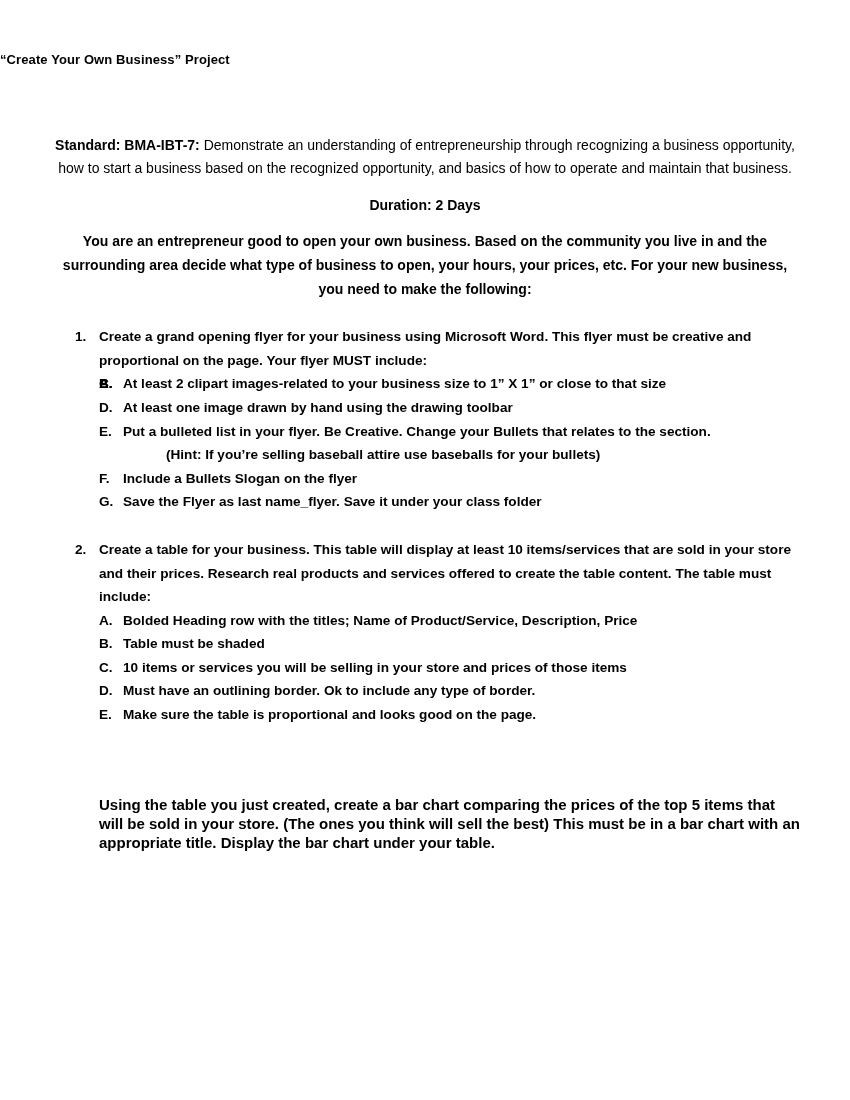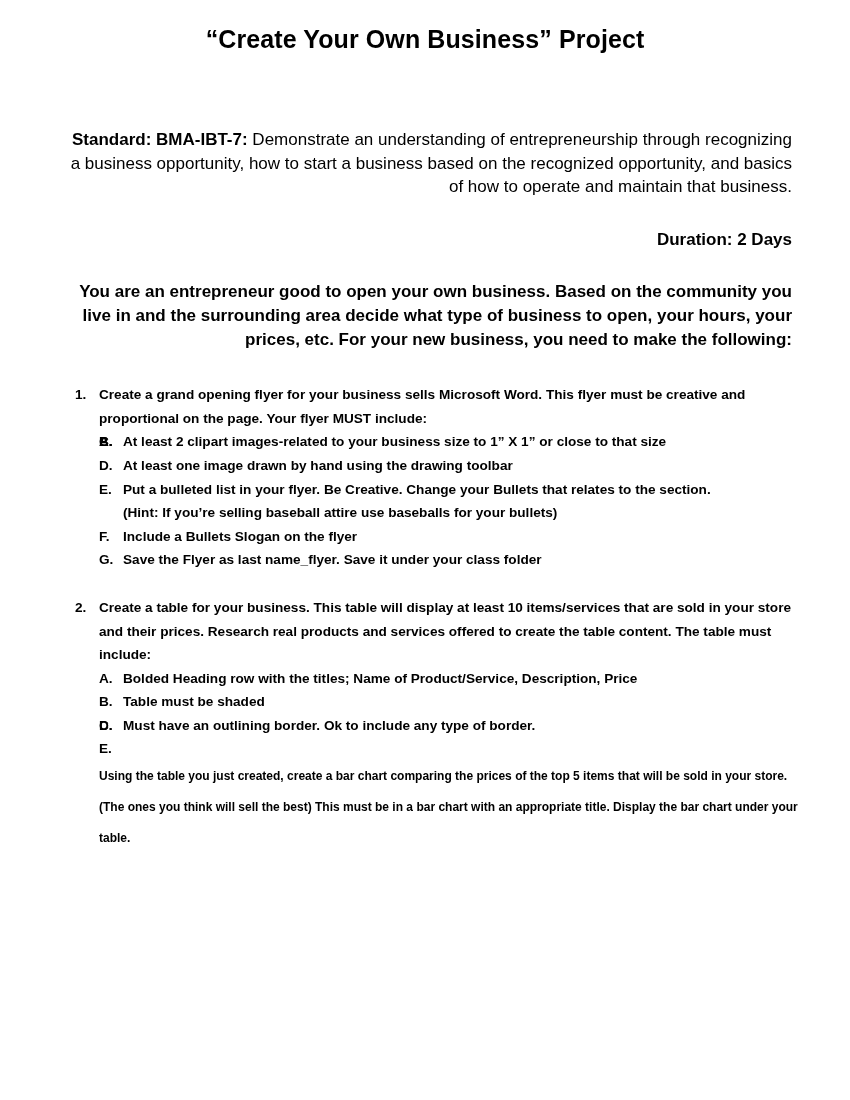--- a/index.html
+++ b/index.html
@@ -21,11 +21,10 @@
     box-sizing: border-box;
   }
   .doc-title {
-    text-align: center;
-    font-size: 25px;
+    font-size: 13px;
     font-weight: bold;
     letter-spacing: 0.1px;
-    padding-top: 24px;
+    padding-top: 52px;
     margin: 0 0 0 0;
     line-height: 1.2;
   }

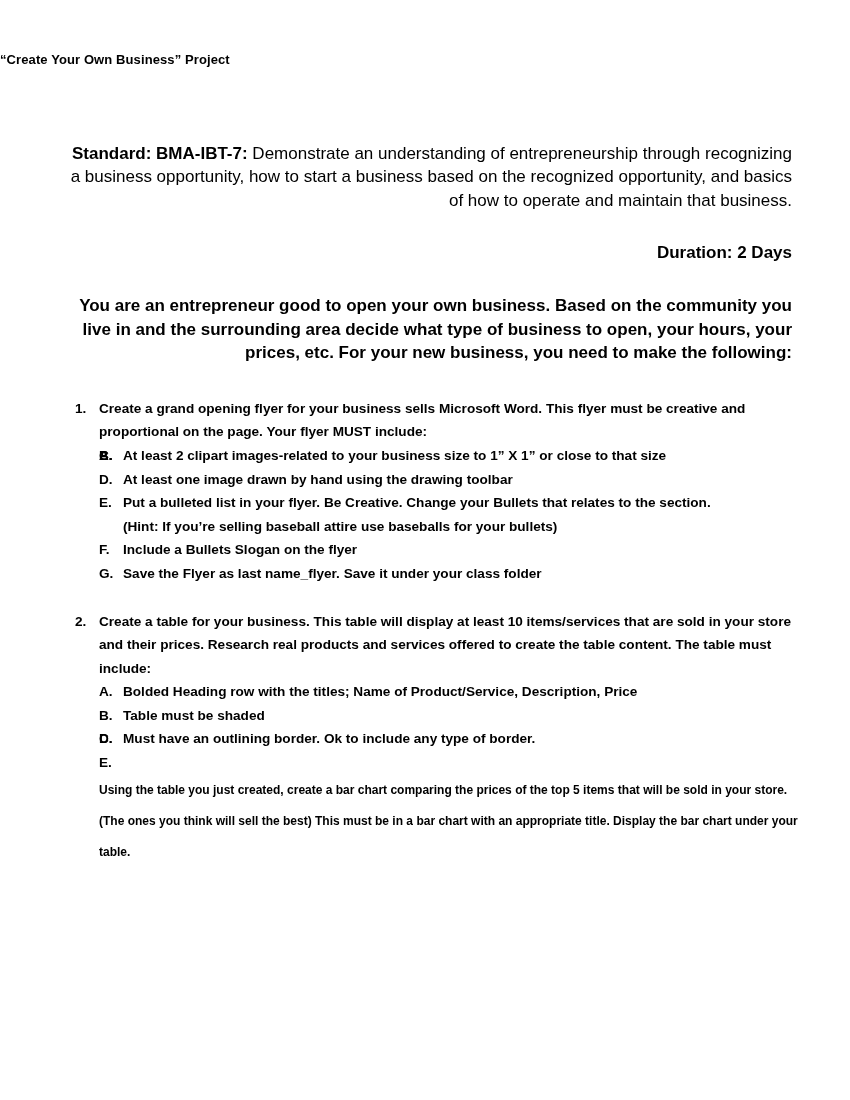--- a/index.html
+++ b/index.html
@@ -33,10 +33,10 @@
     box-sizing: border-box;
   }
   .para {
-    font-size: 17px;
+    font-size: 14px;
     line-height: 23.6px;
-    margin: 8px;
-    text-align: right;
+    margin: 0;
+    text-align: center;
   }
   .para.regular { font-weight: normal; }
   .para.bold { font-weight: bold; }

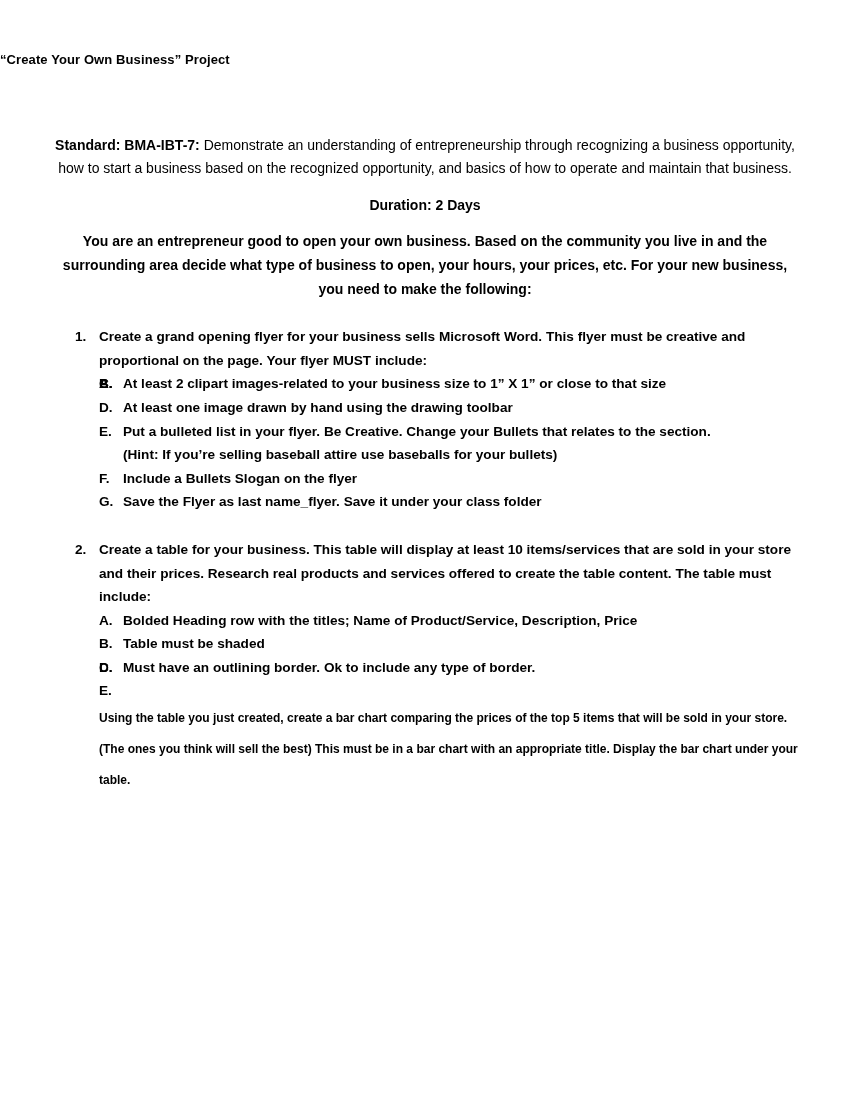--- a/index.html
+++ b/index.html
@@ -120,7 +120,7 @@
 
       <li class="num-item">
         <span class="marker">1.</span>
-        <span>Create a grand opening flyer for your business sells Microsoft Word. This flyer must be creative and proportional on the page.  Your flyer MUST include:</span>
+        <span>Create a grand opening flyer for your business using Microsoft Word. This flyer must be creative and proportional on the page.  Your flyer MUST include:</span>
       </li>
 
       <ol class="alpha-list">

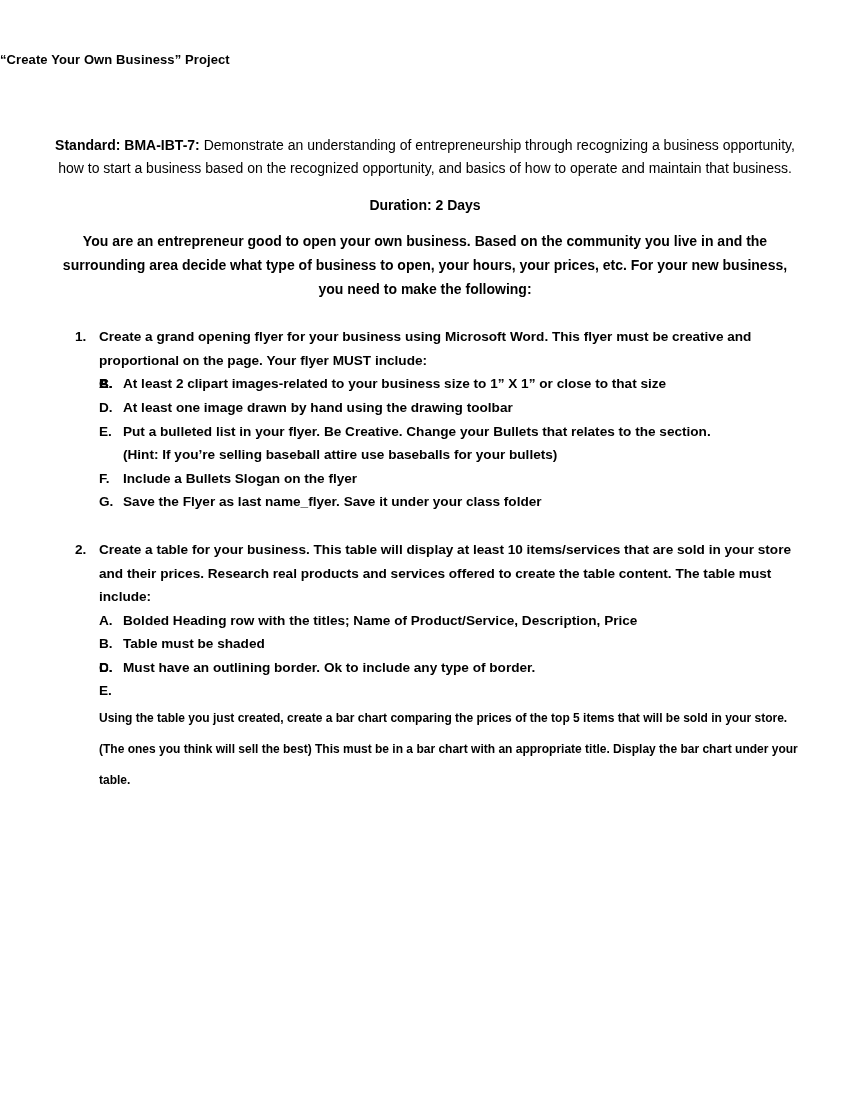--- a/index.html
+++ b/index.html
@@ -85,6 +85,7 @@
   }
   .alpha-cont {
     font-weight: bold;
+    margin-left: 43px;
   }
   .trailing-para {
     padding-left: 49px;   

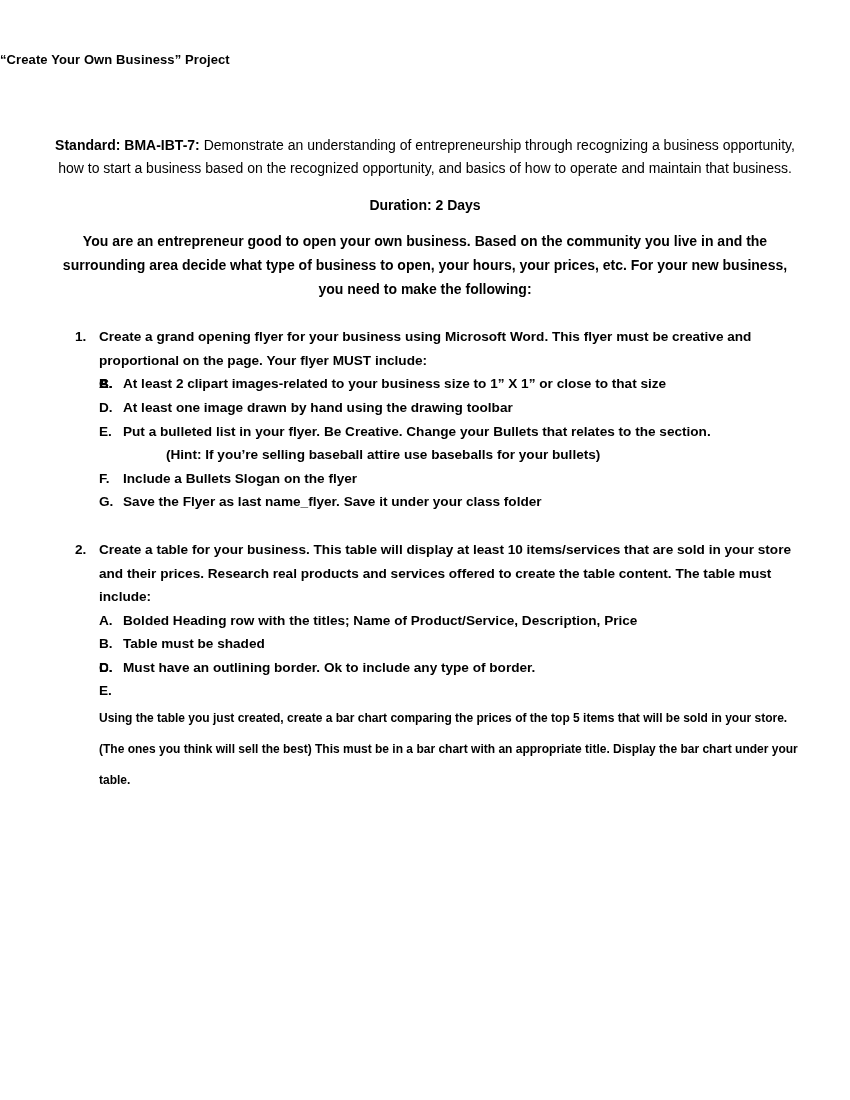--- a/index.html
+++ b/index.html
@@ -172,6 +172,7 @@
         </li>
         <li class="alpha-item">
           <span class="marker">C.</span>
+          <span>10 items or services you will be selling in your store and prices of those items</span>
         </li>
         <li class="alpha-item">
           <span class="marker">D.</span>

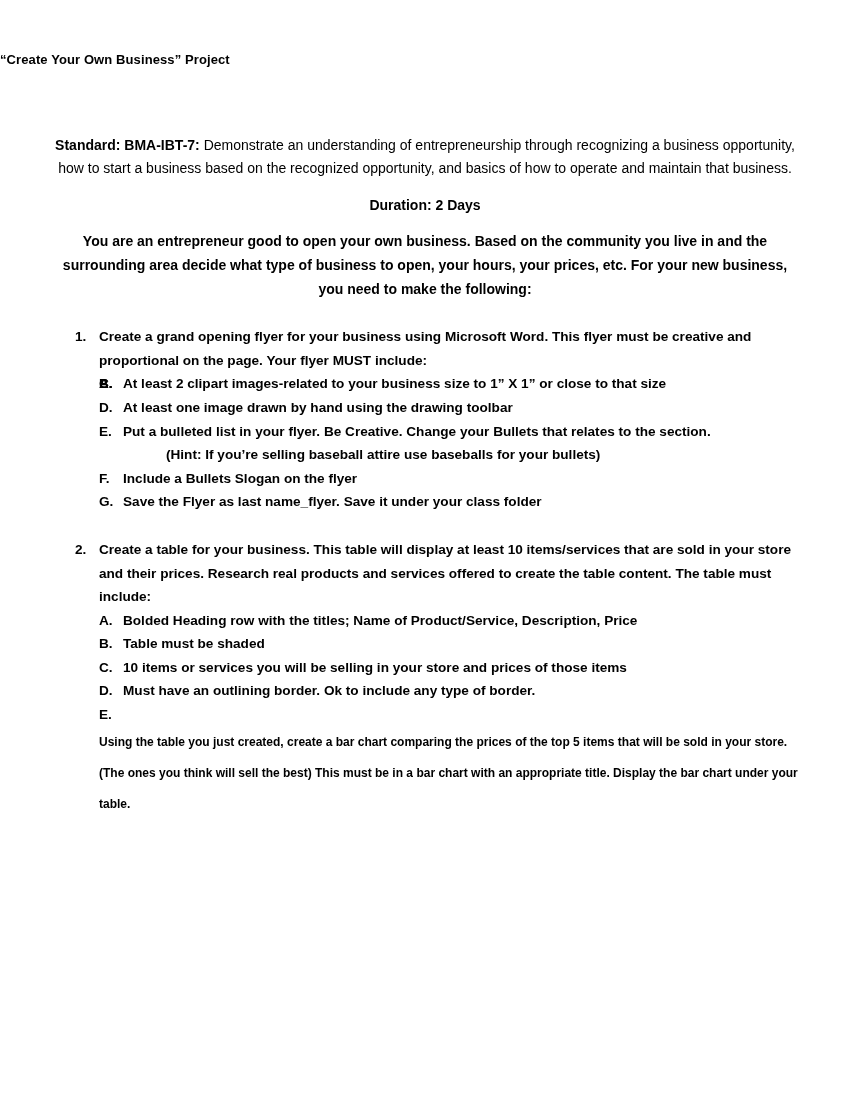--- a/index.html
+++ b/index.html
@@ -180,6 +180,7 @@
         </li>
         <li class="alpha-item">
           <span class="marker">E.</span>
+          <span>Make sure the table is proportional and looks good on the page.</span>
         </li>
       </ol>
 

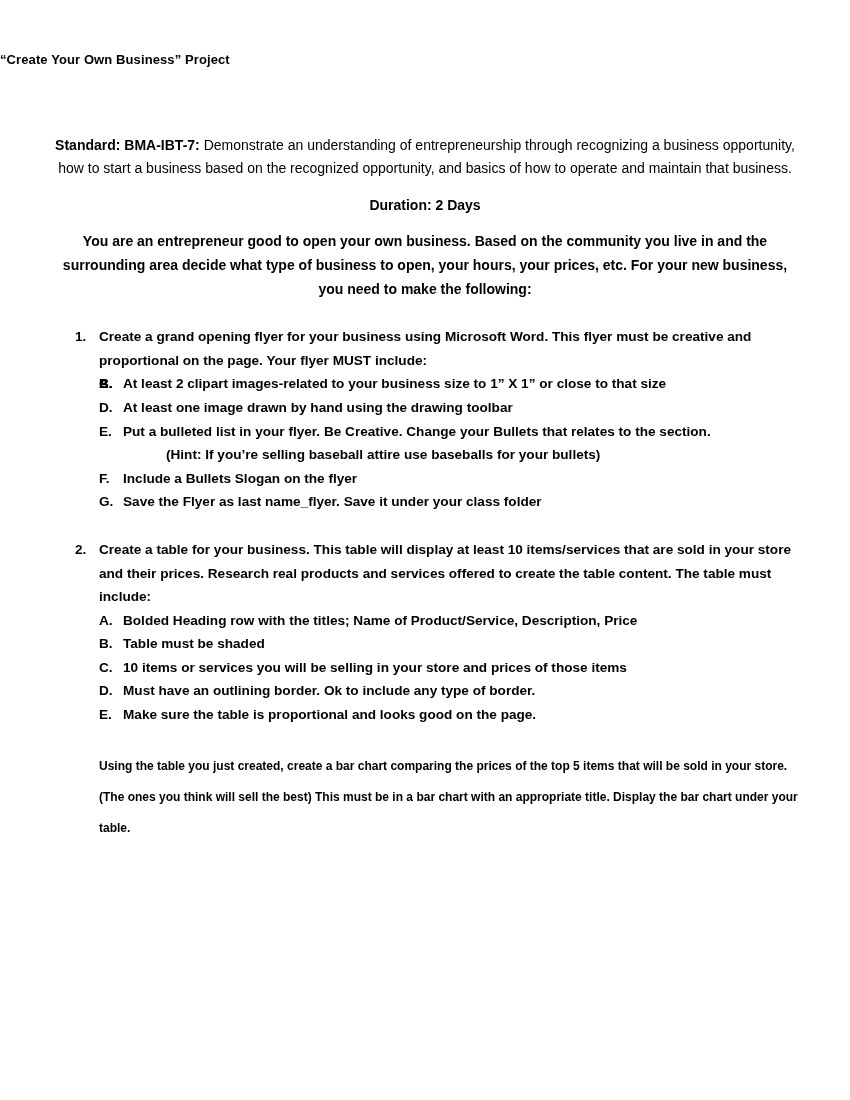--- a/index.html
+++ b/index.html
@@ -89,9 +89,10 @@
   }
   .trailing-para {
     padding-left: 49px;   
-    font-size: 12px;
-    line-height: 31px;
+    font-size: 15px;
+    line-height: 19px;
     font-weight: bold;
+    margin-top: 44px;
   }
 </style>
 </head>

